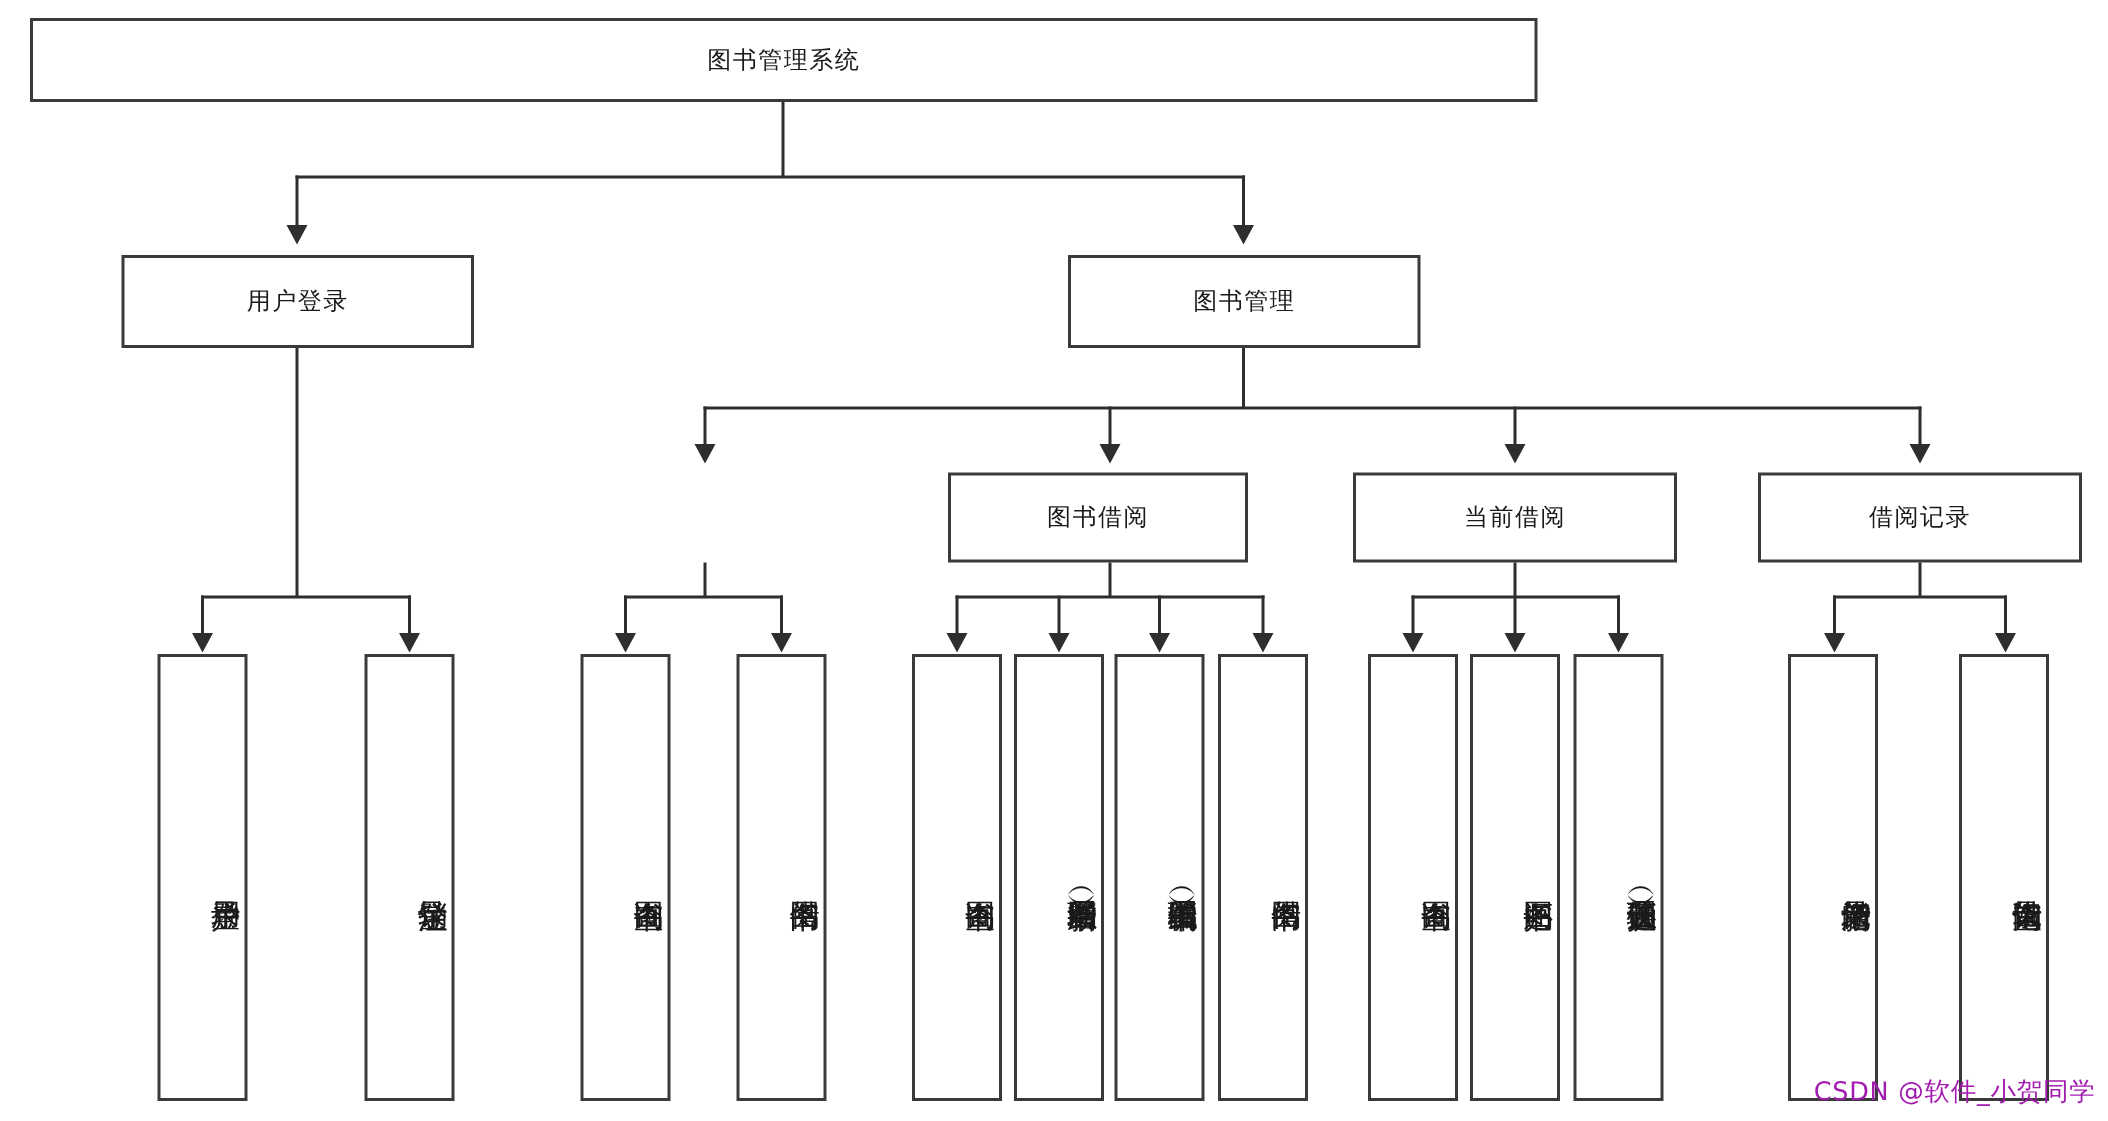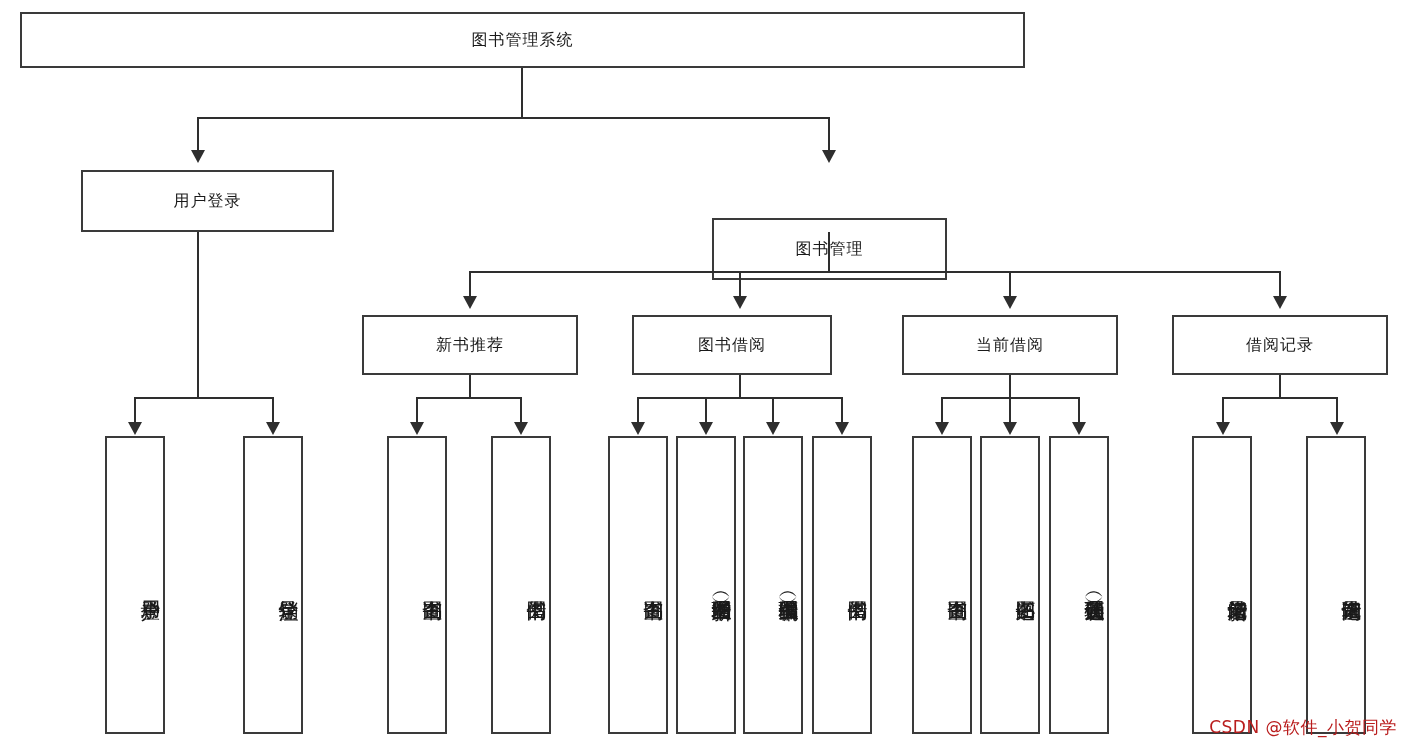--- a/index.html
+++ b/index.html
@@ -89,7 +89,7 @@
   <div class="conn v" style="left:828px; top:117px; width:2px; height:35px;"></div>
   <div class="arrow" style="left:822px; top:150px;"></div>
 
-  <div class="node horiz" style="left:81px; top:170px; width:253px; height:62px;">
+  <div class="node horiz" style="left:81px; top:170px; width:235px; height:62px;">
     <span>用户登录</span>
   </div>
   <div class="node horiz" style="left:712px; top:170px; width:235px; height:62px;margin-top:48px;">

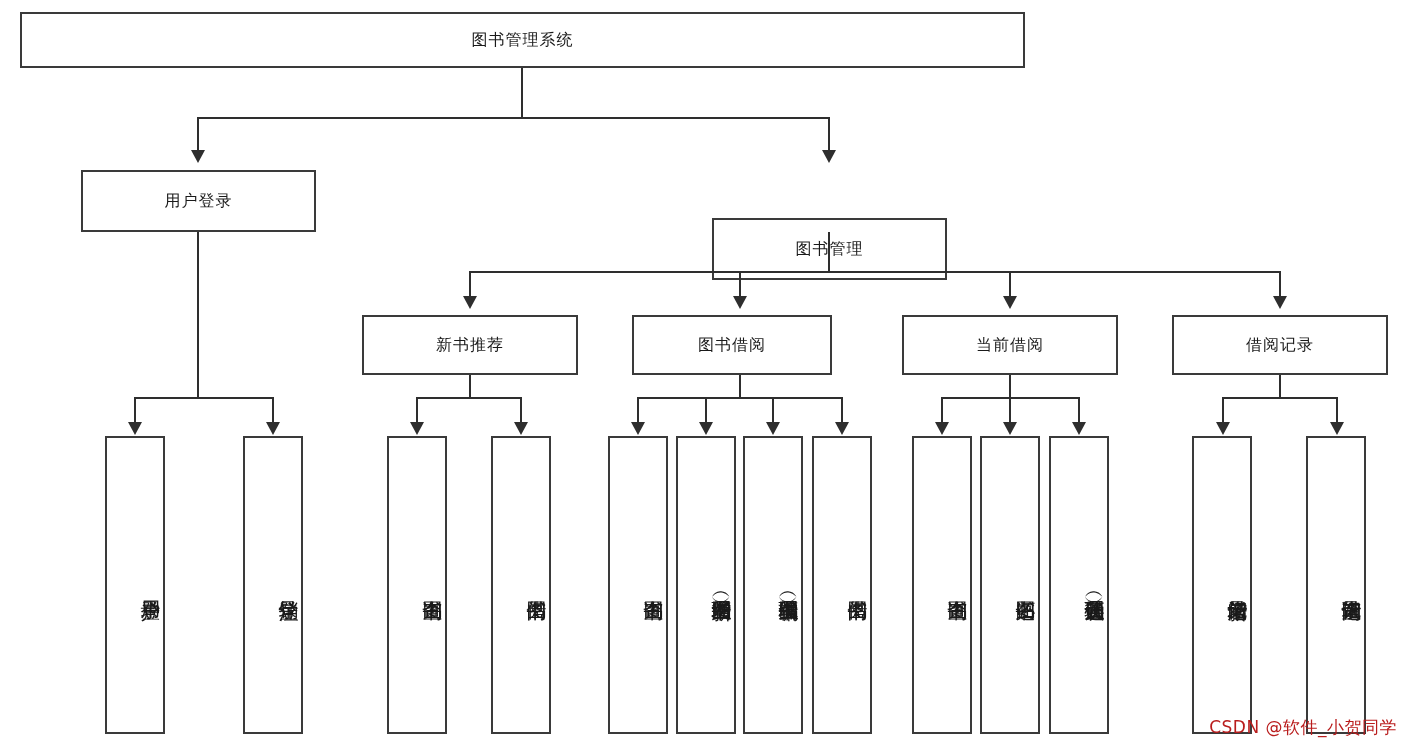--- a/index.html
+++ b/index.html
@@ -92,7 +92,7 @@
   <div class="node horiz" style="left:81px; top:170px; width:235px; height:62px;">
     <span>用户登录</span>
   </div>
-  <div class="node horiz" style="left:712px; top:170px; width:235px; height:62px;margin-top:48px;">
+  <div class="node horiz" style="left:712px; top:170px; width:235px; height:62px;">
     <span>图书管理</span>
   </div>
 

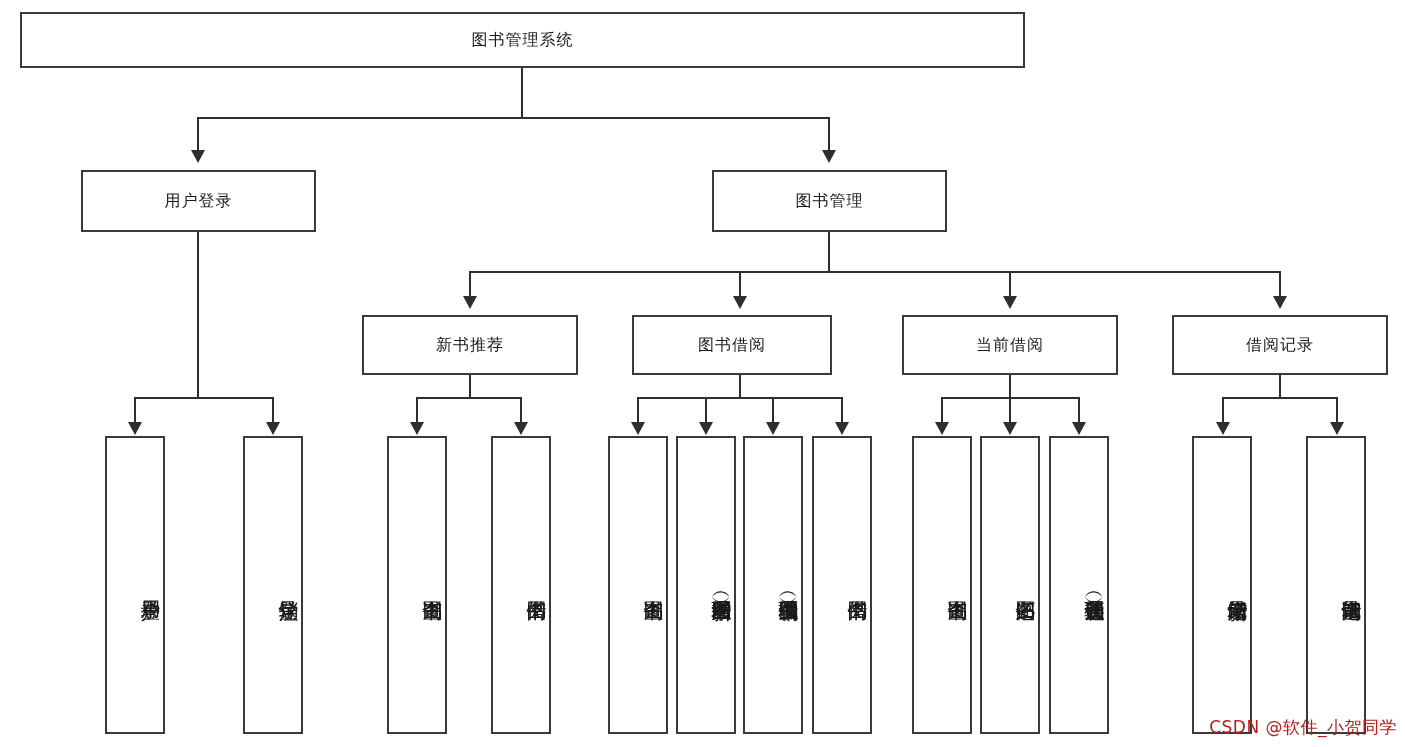--- a/index.html
+++ b/index.html
@@ -114,9 +114,6 @@
   <div class="conn v" style="left:1279px; top:271px; width:2px; height:26px;"></div>
   <div class="arrow" style="left:1273px; top:296px;"></div>
 
-  <div class="node horiz" style="left:362px; top:315px; width:216px; height:60px;">
-    <span>新书推荐</span>
-  </div>
   <div class="node horiz" style="left:632px; top:315px; width:200px; height:60px;">
     <span>图书借阅</span>
   </div>

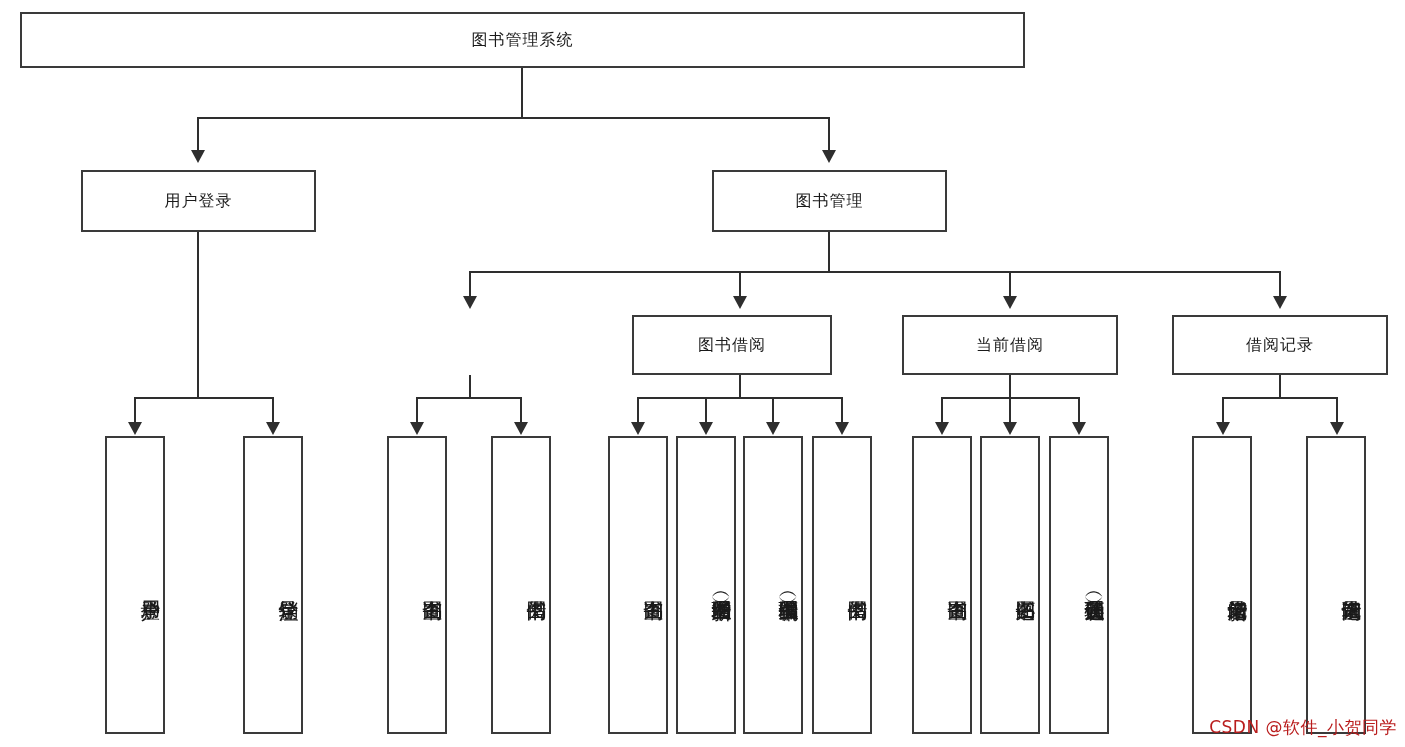--- a/index.html
+++ b/index.html
@@ -66,7 +66,7 @@
     right: 8px;
     bottom: 8px;
     font-size: 17px;
-    color: #b91c1c;
+    color: #a21caf;
     letter-spacing: 0.5px;
     white-space: nowrap;
   }

